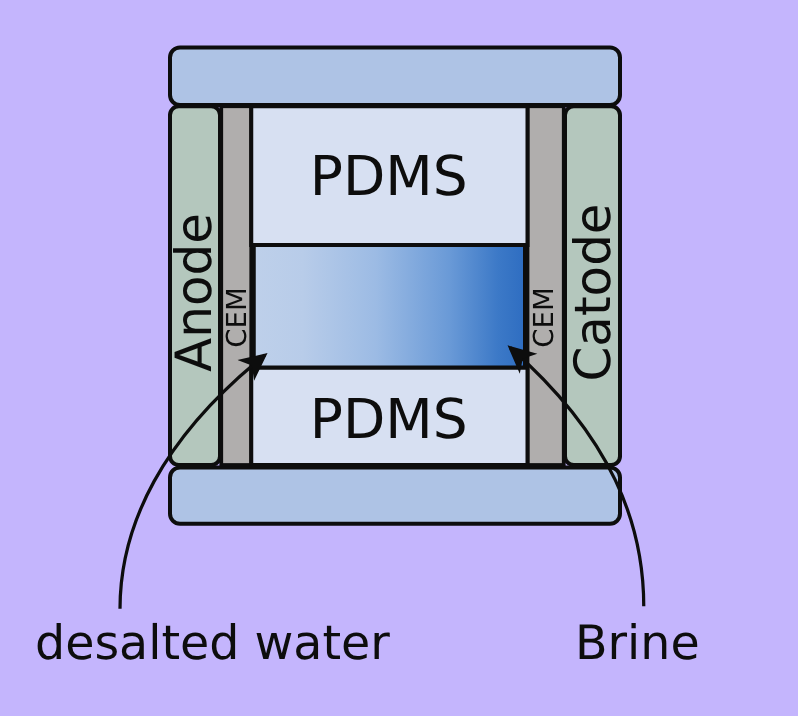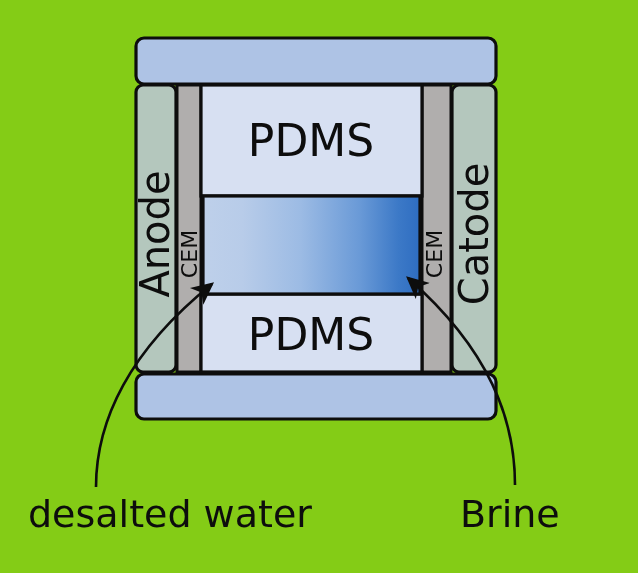--- a/index.html
+++ b/index.html
@@ -15,7 +15,7 @@
     position: relative;
     width: 638px;
     height: 573px;
-    background: #84cc16;
+    background: #c4b5fd;
     overflow: hidden;
   }
   #diagram-svg {

